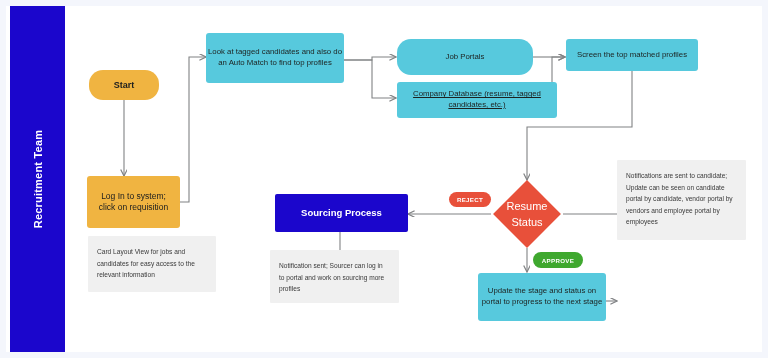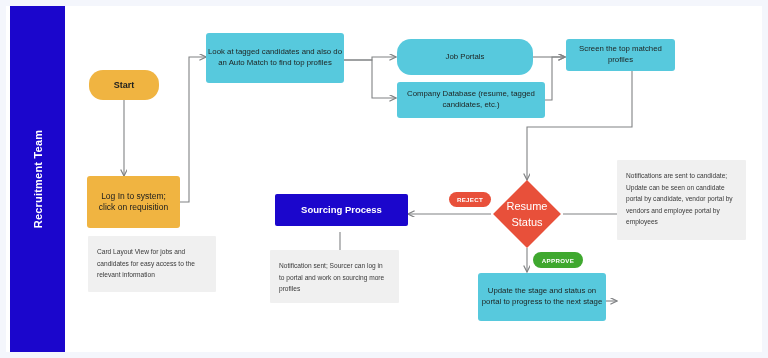--- a/index.html
+++ b/index.html
@@ -224,7 +224,7 @@
     <span class="node-text">Company Database (resume, tagged candidates, etc.)</span>
   </div>
 
-  <div class="node shape-cyan" style="left:566px; top:39px; width:109px; height:32px;">
+  <div class="node shape-cyan" style="left:566px; top:39px; width:132px; height:32px;">
     <span class="node-text">Screen the top matched profiles</span>
   </div>
 

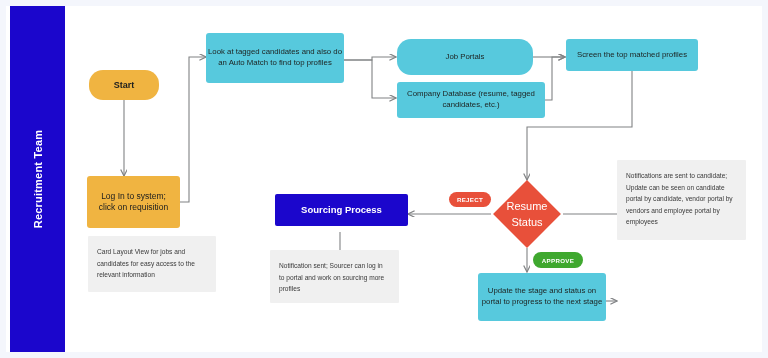--- a/index.html
+++ b/index.html
@@ -220,7 +220,7 @@
     <span class="node-text">Job Portals</span>
   </div>
 
-  <div class="node shape-cyan" style="left:397px; top:82px; width:148px; height:36px;">
+  <div class="node shape-cyan" style="left:397px; top:82px; width:160px; height:36px;text-decoration:underline;">
     <span class="node-text">Company Database (resume, tagged candidates, etc.)</span>
   </div>
 

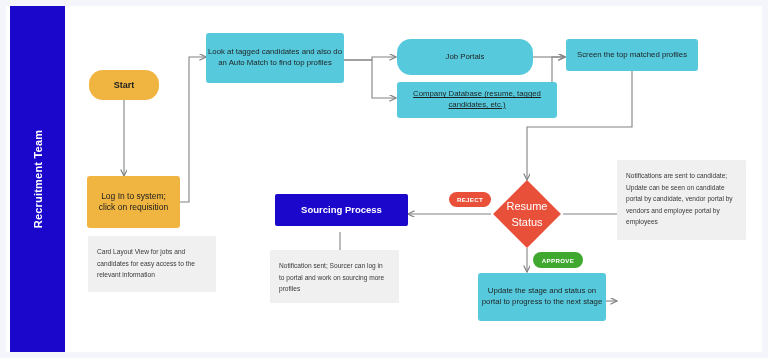--- a/index.html
+++ b/index.html
@@ -233,7 +233,7 @@
     <div class="diamond-label">Resume Status</div>
   </div>
 
-  <div class="node shape-blue" style="left:275px; top:194px; width:133px; height:32px;">
+  <div class="node shape-blue" style="left:275px; top:194px; width:133px; height:38px;">
     <span class="node-text">Sourcing Process</span>
   </div>
 

